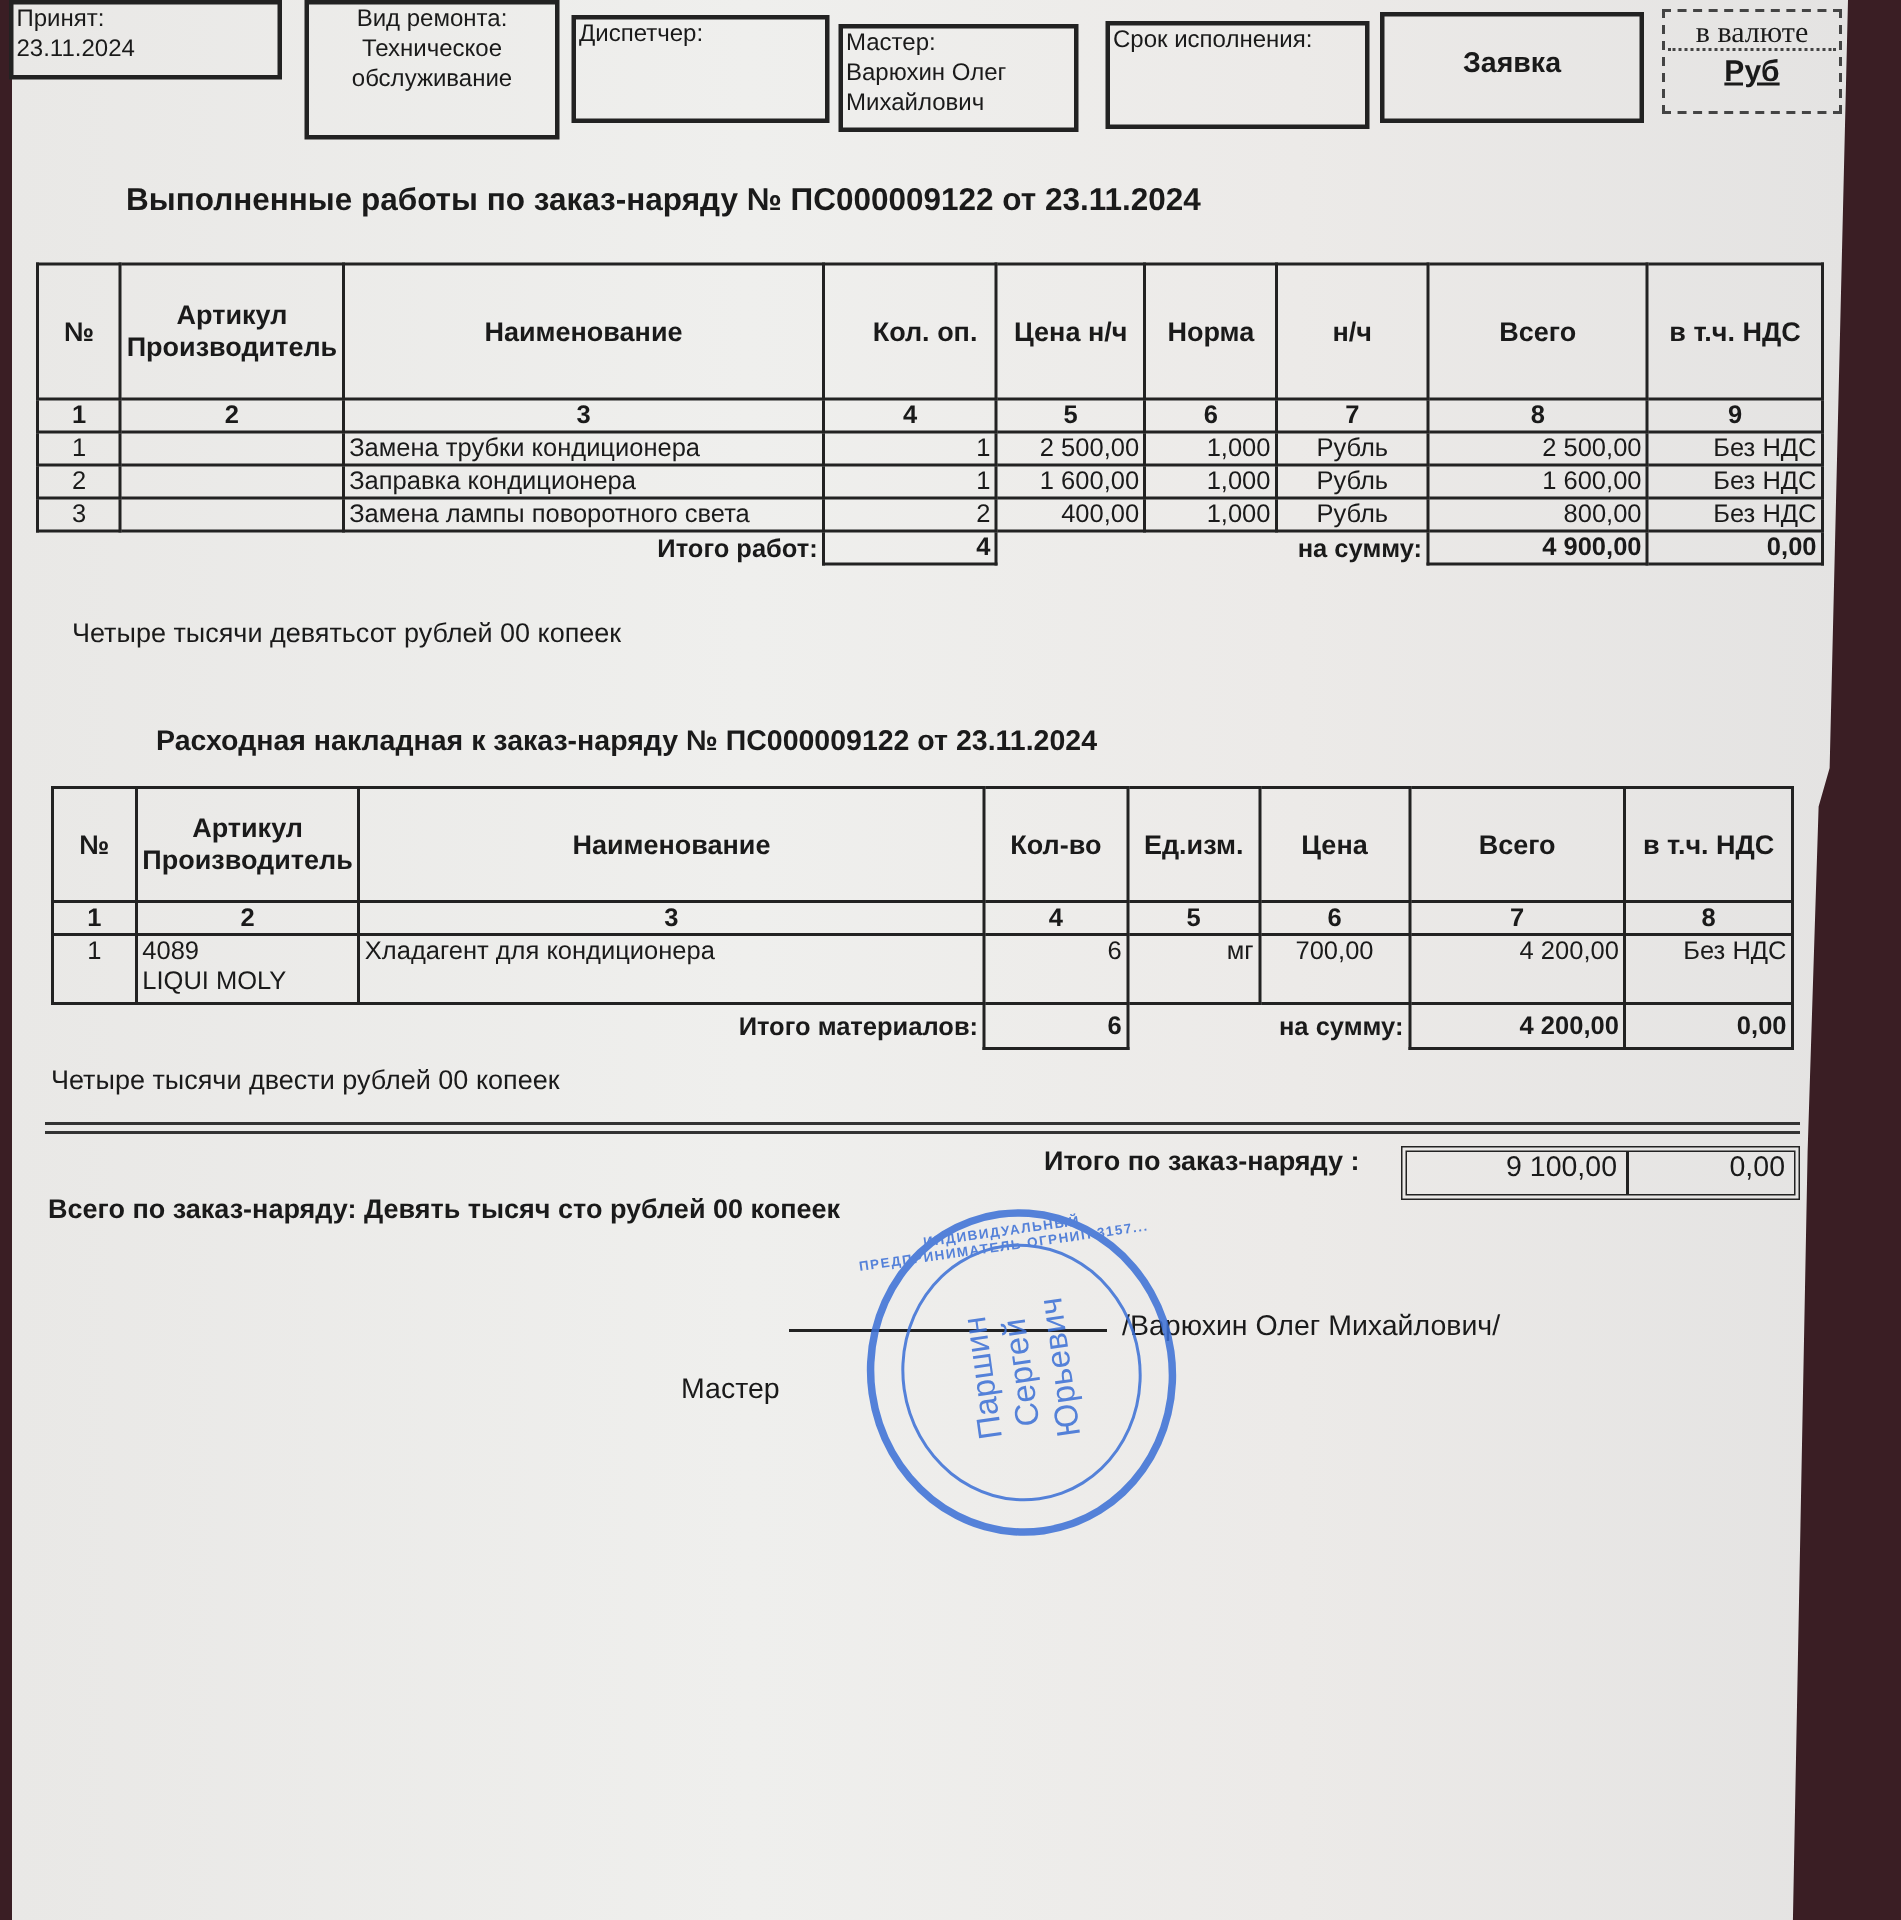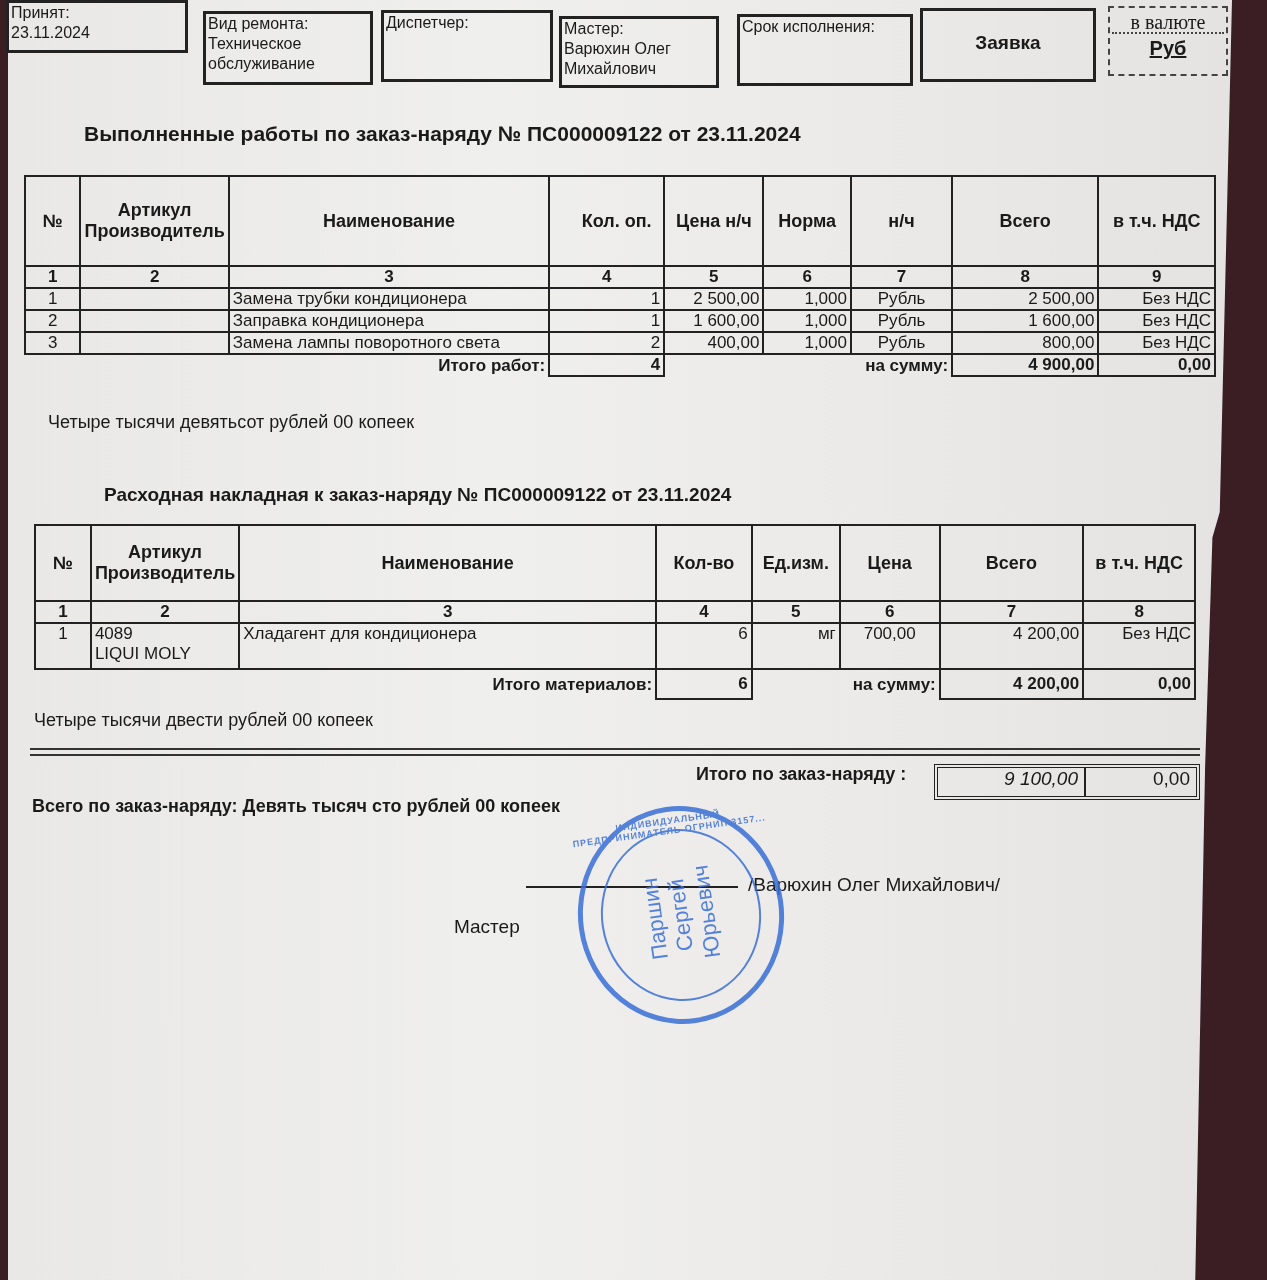--- a/index.html
+++ b/index.html
@@ -57,7 +57,7 @@
   <div>Принят:</div>
   <div>23.11.2024</div>
 </div>
-<div class="hbox" style="left:203px;top:11px;width:170px;height:74px;">
+<div class="hbox" style="left:203px;top:0;width:170px;height:93px;text-align:center;">
   <div>Вид ремонта:</div>
   <div>Техническое обслуживание</div>
 </div>

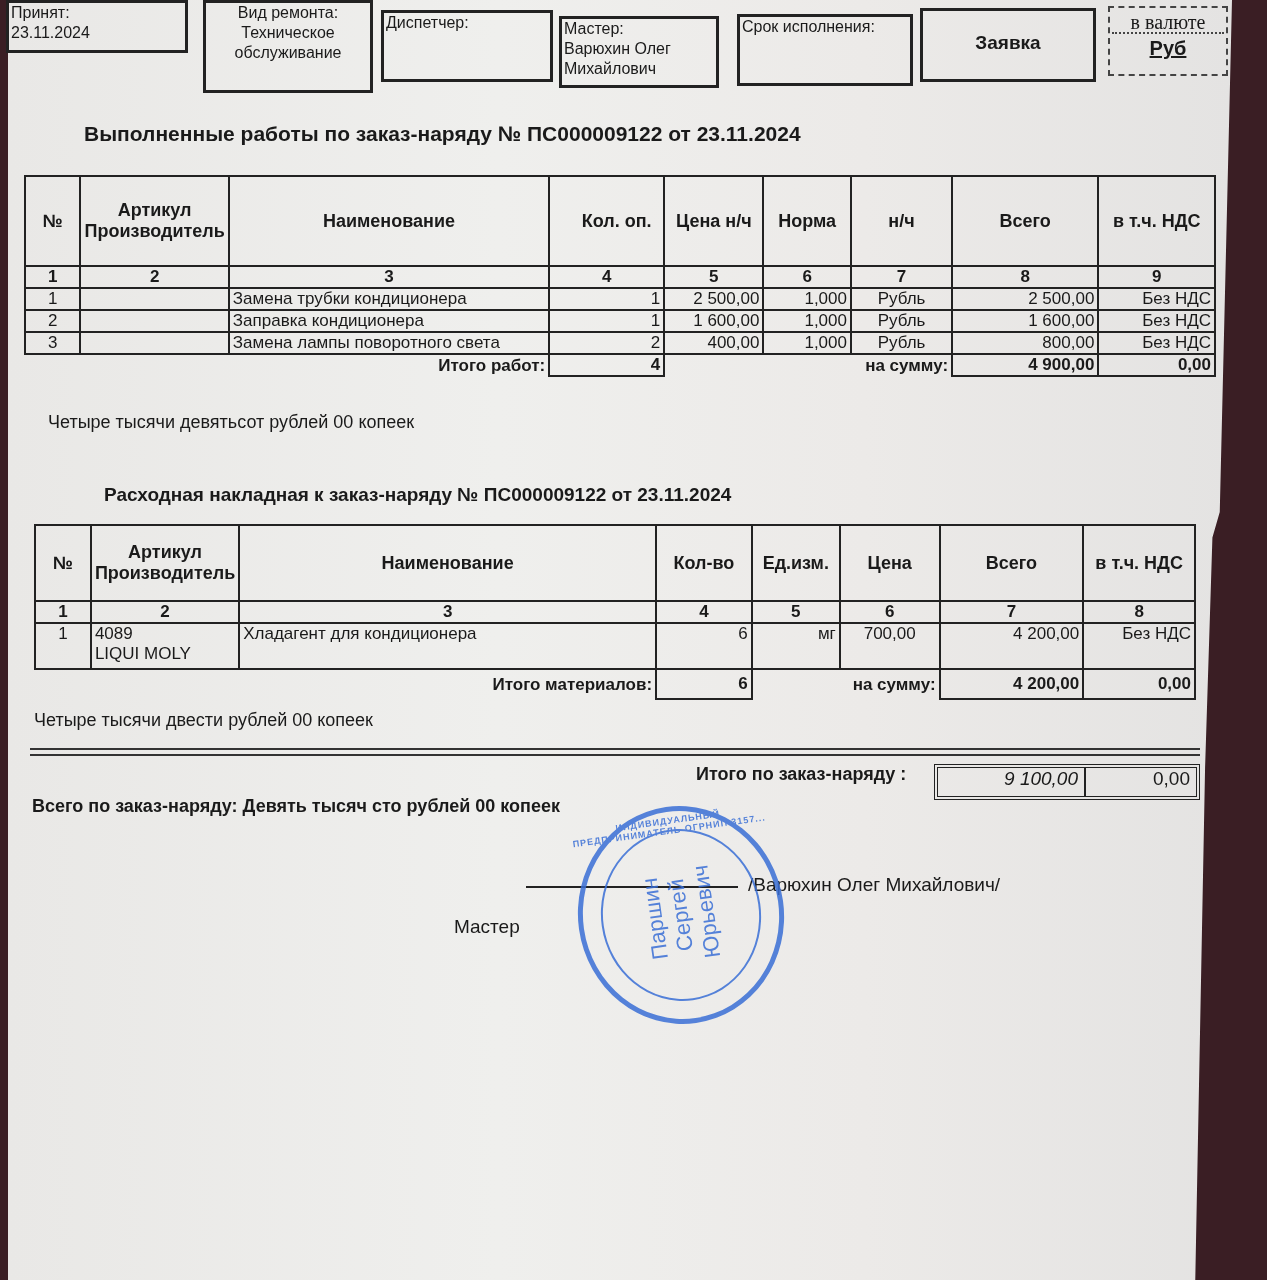--- a/index.html
+++ b/index.html
@@ -203,7 +203,7 @@
 
 <div class="abs bold" style="left:696px;top:764px;font-size:18px;text-align:right;">Итого по заказ-наряду :</div>
 <div class="abs" style="left:934px;top:764px;width:258px;height:28px;border:4px double #222;display:flex;font-size:19px;">
-  <div style="width:140px;text-align:right;padding-right:6px;border-right:2px solid #222;font-style:italic;">9 100,00</div>
+  <div style="width:140px;text-align:right;padding-right:6px;border-right:2px solid #222;">9 100,00</div>
   <div style="flex:1;text-align:right;padding-right:6px;">0,00</div>
 </div>
 <div class="abs bold" style="left:32px;top:796px;font-size:18px;">Всего по заказ-наряду: Девять тысяч сто рублей 00 копеек</div>

